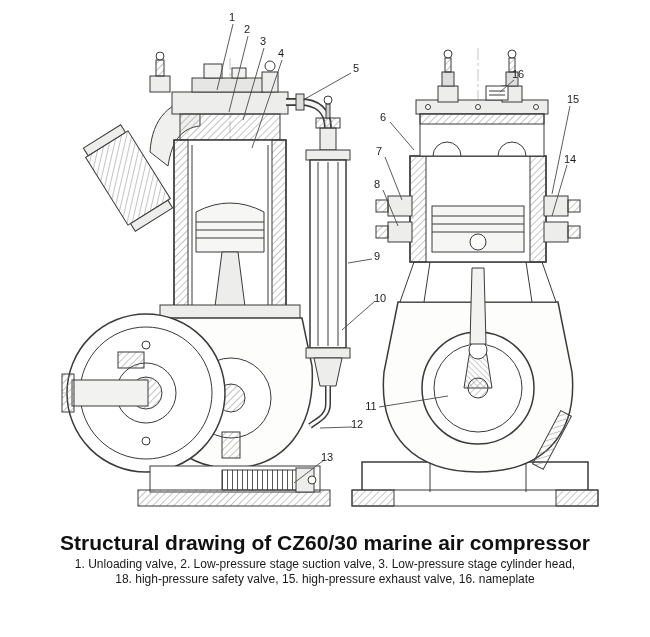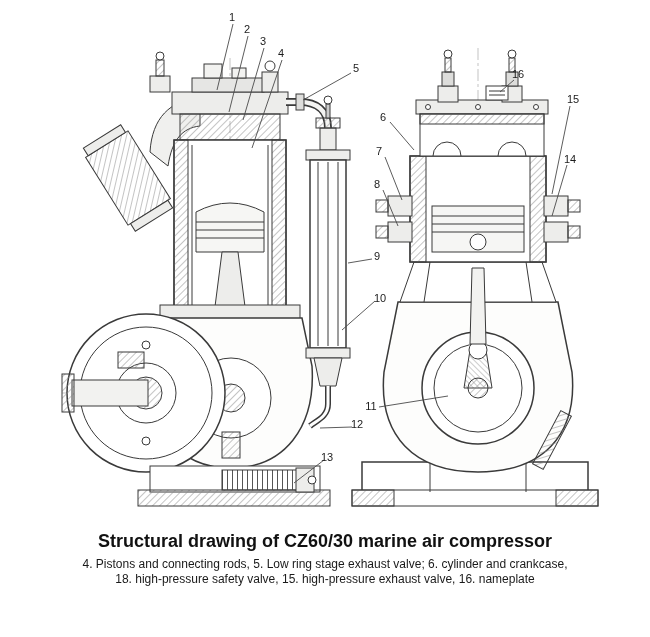--- a/index.html
+++ b/index.html
@@ -9,7 +9,7 @@
   svg{display:block;}
   .callout-num{font-family:"Liberation Sans",sans-serif;font-size:11px;fill:#1c1c1c;}
   .title{position:absolute;top:531px;left:0;width:650px;text-align:center;
-         font-size:18px;font-weight:bold;color:#111;}
+         font-size:21px;font-weight:bold;color:#111;}
   .caption{position:absolute;top:557px;left:0;width:650px;text-align:center;
            font-size:12px;line-height:15px;color:#1a1a1a;}
   .caption div{white-space:nowrap;}

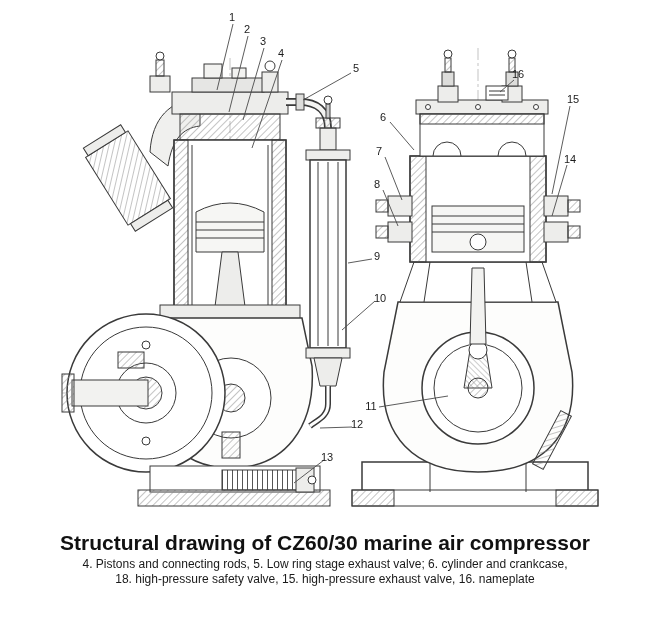--- a/index.html
+++ b/index.html
@@ -267,6 +267,7 @@
   <div class="title">Structural drawing of CZ60/30 marine air compressor</div>
 
   <div class="caption">
+    <div>1. Unloading valve, 2. Low-pressure stage suction valve, 3. Low-pressure stage cylinder head,</div>
     <div>4. Pistons and connecting rods, 5. Low ring stage exhaust valve; 6. cylinder and crankcase,</div>
     <div>18. high-pressure safety valve, 15. high-pressure exhaust valve, 16. nameplate</div>
   </div>

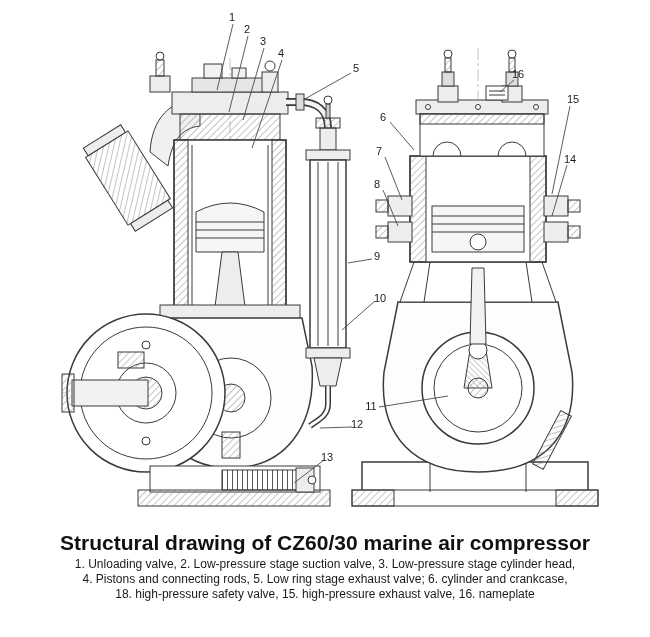--- a/index.html
+++ b/index.html
@@ -268,7 +268,6 @@
 
   <div class="caption">
     <div>1. Unloading valve, 2. Low-pressure stage suction valve, 3. Low-pressure stage cylinder head,</div>
-    <div>4. Pistons and connecting rods, 5. Low ring stage exhaust valve; 6. cylinder and crankcase,</div>
     <div>18. high-pressure safety valve, 15. high-pressure exhaust valve, 16. nameplate</div>
   </div>
 

